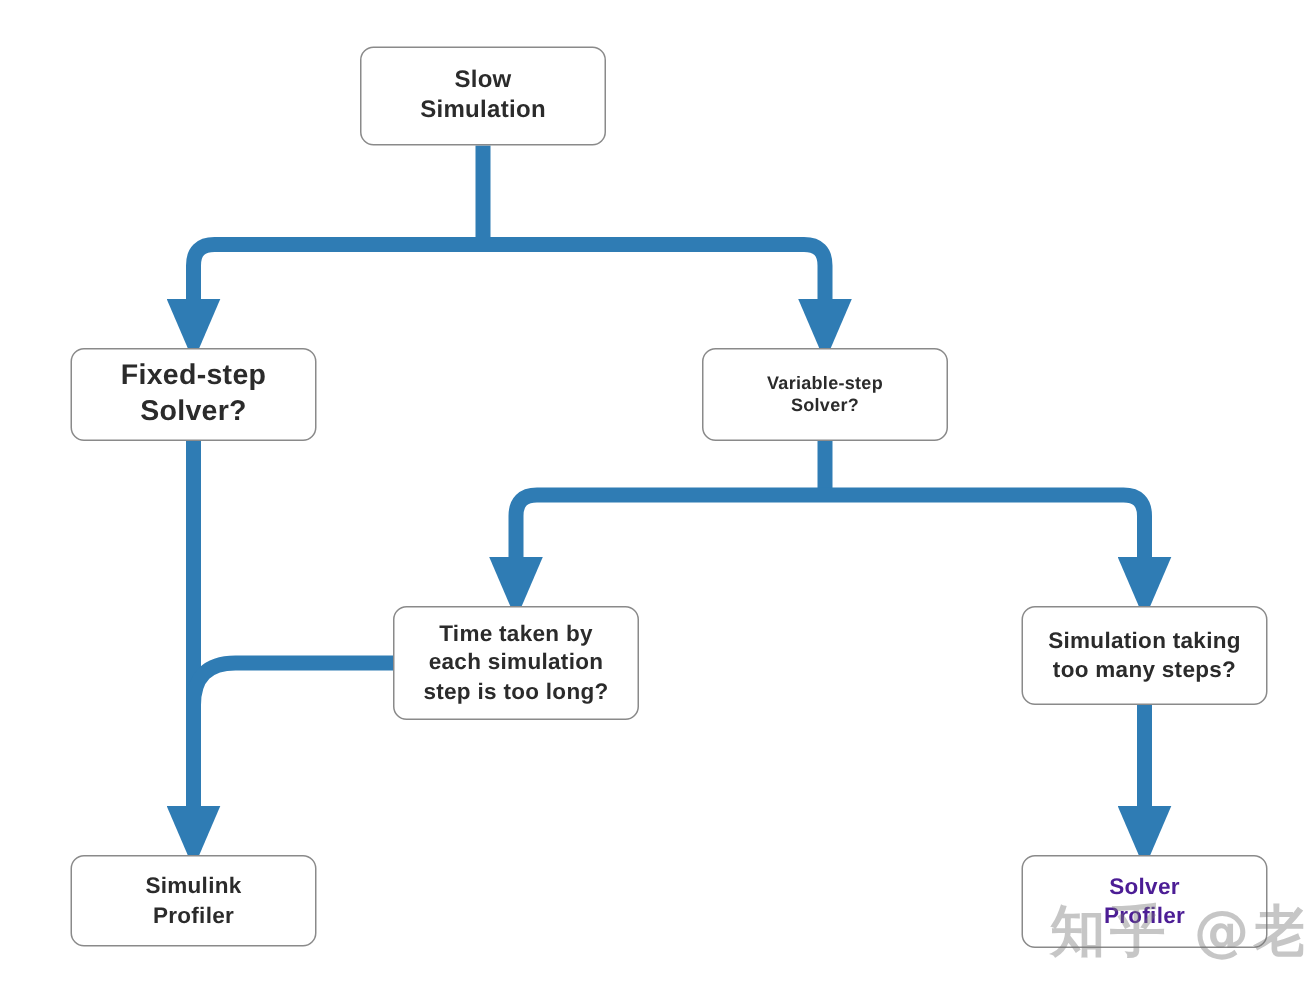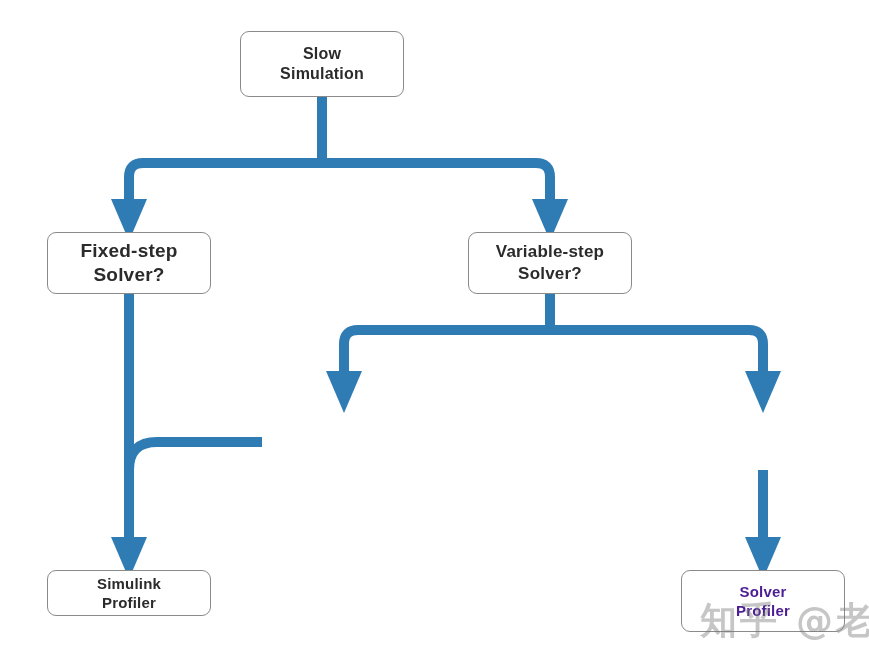--- a/index.html
+++ b/index.html
@@ -98,7 +98,7 @@
 Solver?</span>
   </div>
 
-  <div class="node-box" style="left: 468px; top: 232px; width: 164px; height: 62px; font-size: 17px; border-color: rgb(138, 138, 138); color: rgb(43, 43, 43);">
+  <div class="node-box" style="left: 468px; top: 232px; width: 164px; height: 62px; font-size: 12px; border-color: rgb(138, 138, 138); color: rgb(43, 43, 43);">
     <span class="node-label">Variable-step
 Solver?</span>
   </div>

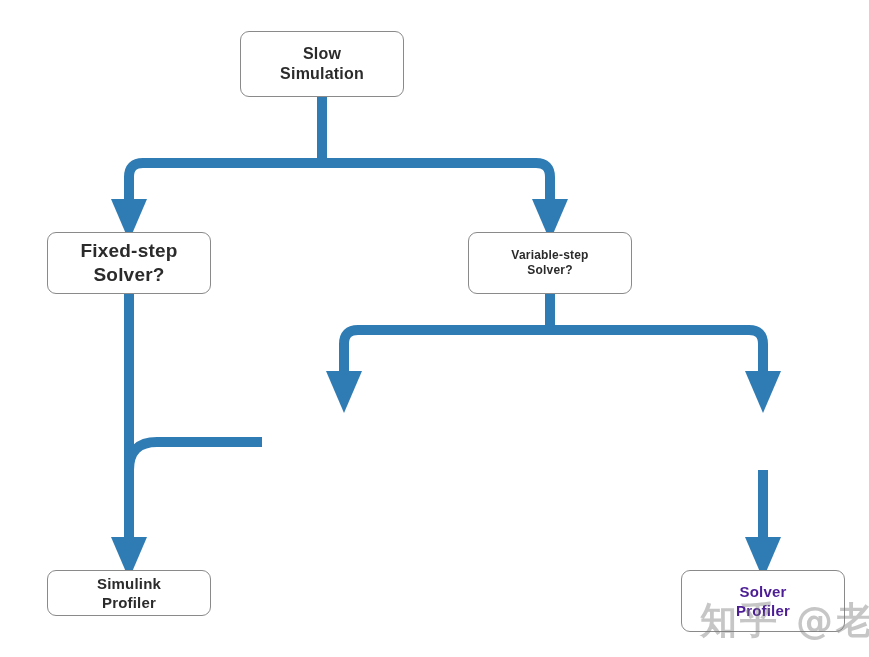--- a/index.html
+++ b/index.html
@@ -103,6 +103,11 @@
 Solver?</span>
   </div>
 
+  <div class="node-box" style="left: 262px; top: 404px; width: 164px; height: 76px; font-size: 15px; border-color: rgb(138, 138, 138); color: rgb(43, 43, 43);">
+    <span class="node-label">Time taken by
+each simulation
+step is too long?</span>
+  </div>
 
 
   <div class="node-box" style="left: 47px; top: 570px; width: 164px; height: 46px; font-size: 15px; border-color: rgb(138, 138, 138); color: rgb(43, 43, 43);">

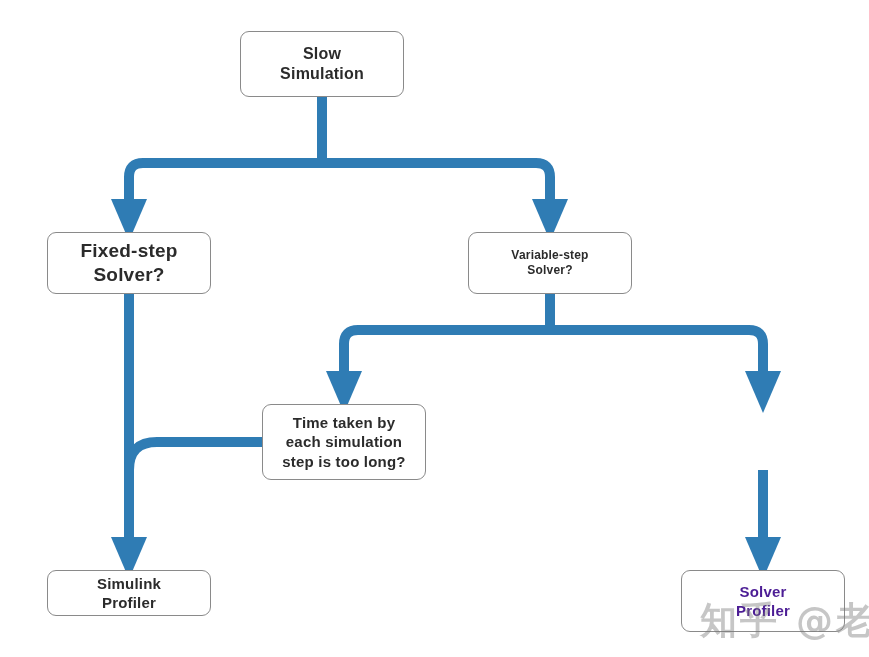--- a/index.html
+++ b/index.html
@@ -109,6 +109,10 @@
 step is too long?</span>
   </div>
 
+  <div class="node-box" style="left: 681px; top: 404px; width: 164px; height: 66px; font-size: 15px; border-color: rgb(138, 138, 138); color: rgb(43, 43, 43);">
+    <span class="node-label">Simulation taking
+too many steps?</span>
+  </div>
 
   <div class="node-box" style="left: 47px; top: 570px; width: 164px; height: 46px; font-size: 15px; border-color: rgb(138, 138, 138); color: rgb(43, 43, 43);">
     <span class="node-label">Simulink

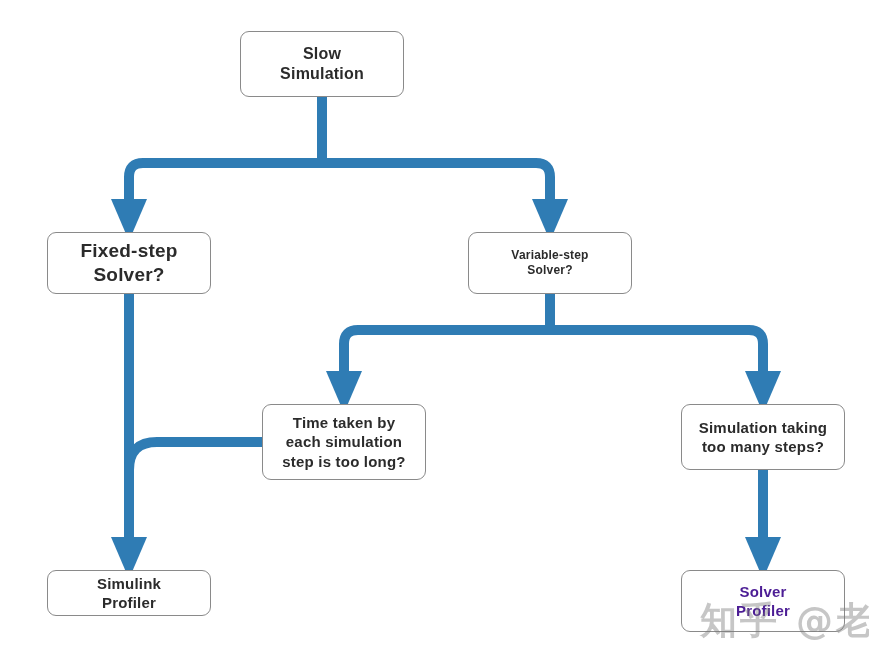--- a/index.html
+++ b/index.html
@@ -114,7 +114,7 @@
 too many steps?</span>
   </div>
 
-  <div class="node-box" style="left: 47px; top: 570px; width: 164px; height: 46px; font-size: 15px; border-color: rgb(138, 138, 138); color: rgb(43, 43, 43);">
+  <div class="node-box" style="left: 47px; top: 570px; width: 164px; height: 61px; font-size: 15px; border-color: rgb(138, 138, 138); color: rgb(43, 43, 43);">
     <span class="node-label">Simulink
 Profiler</span>
   </div>

